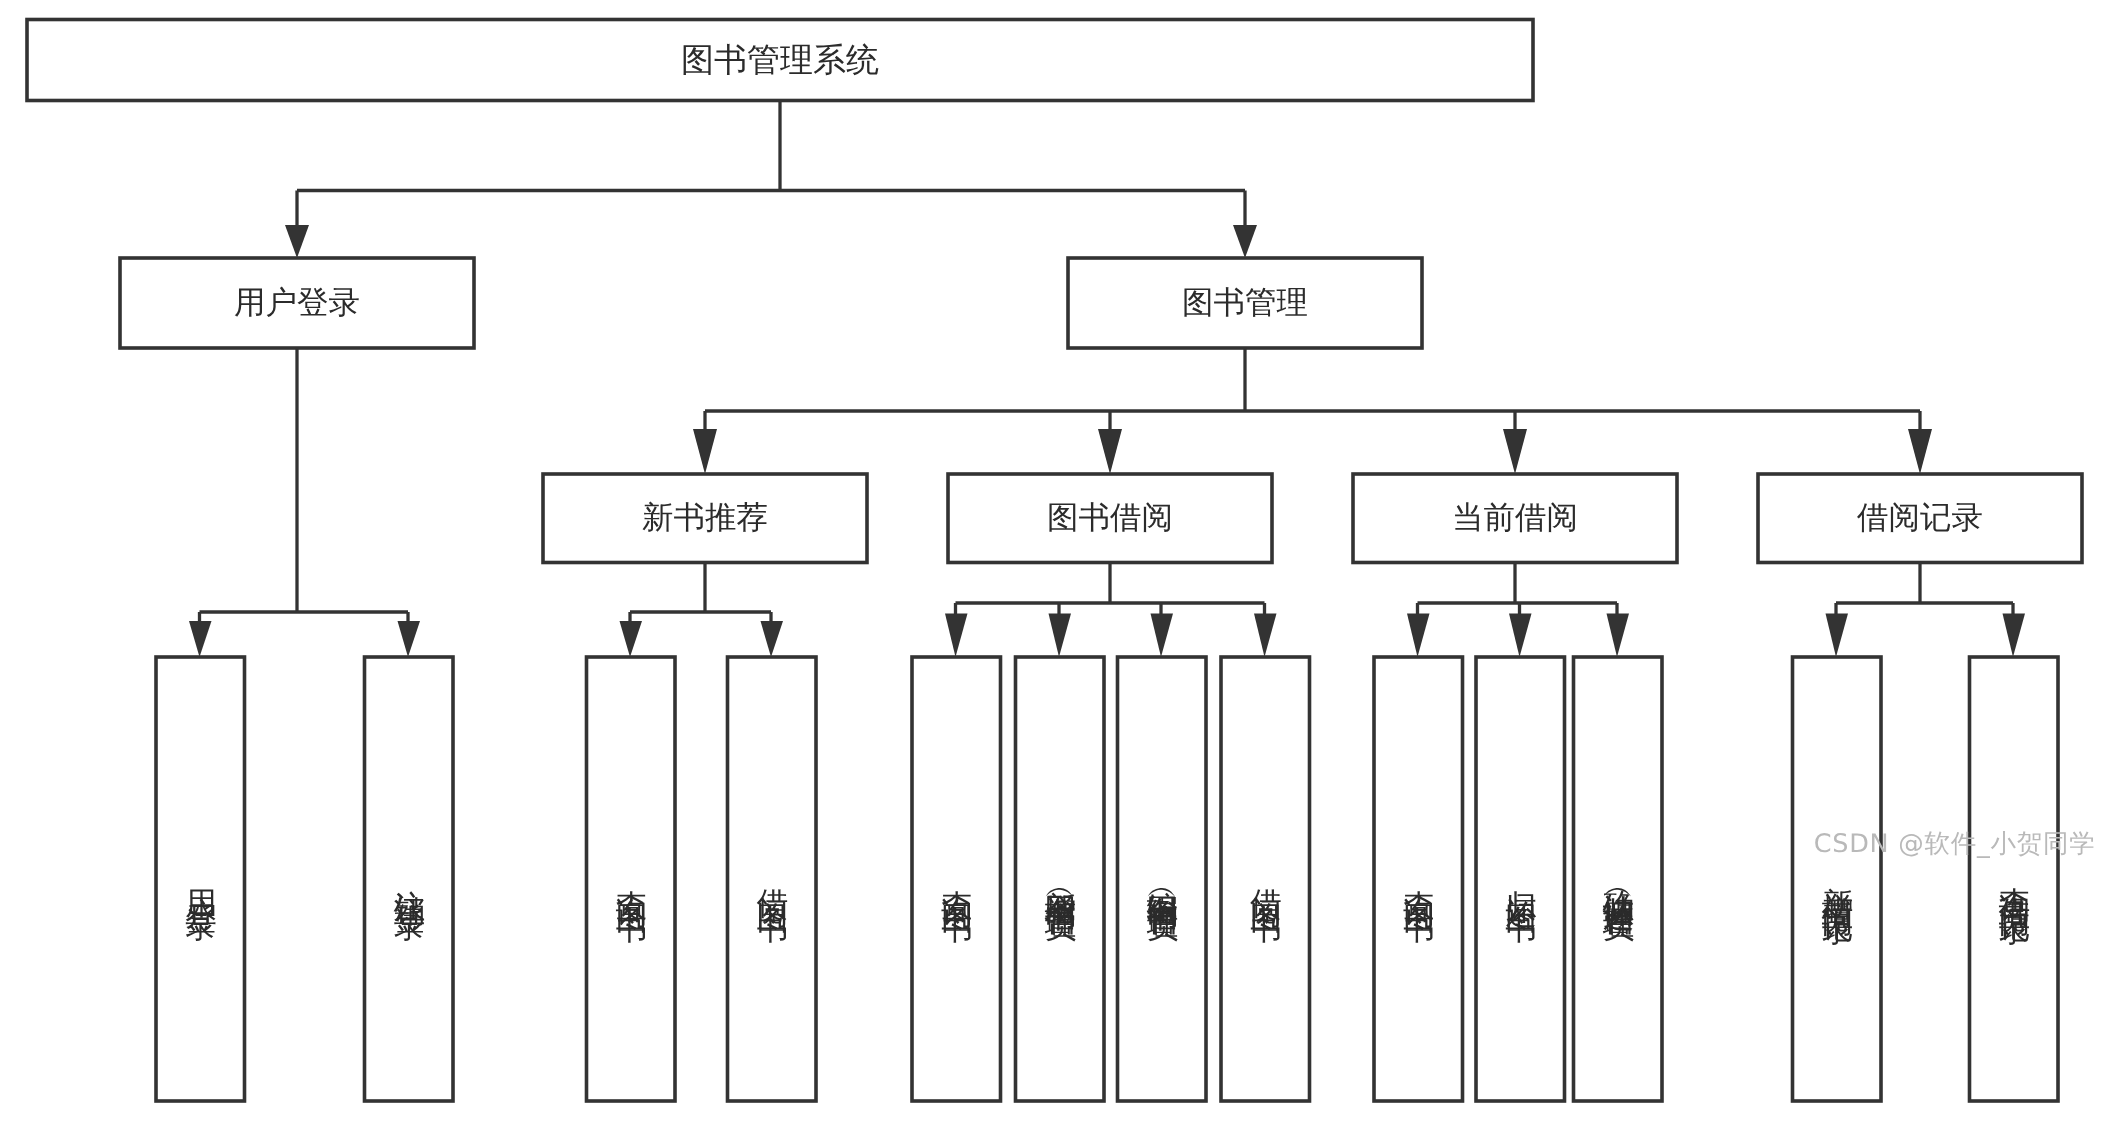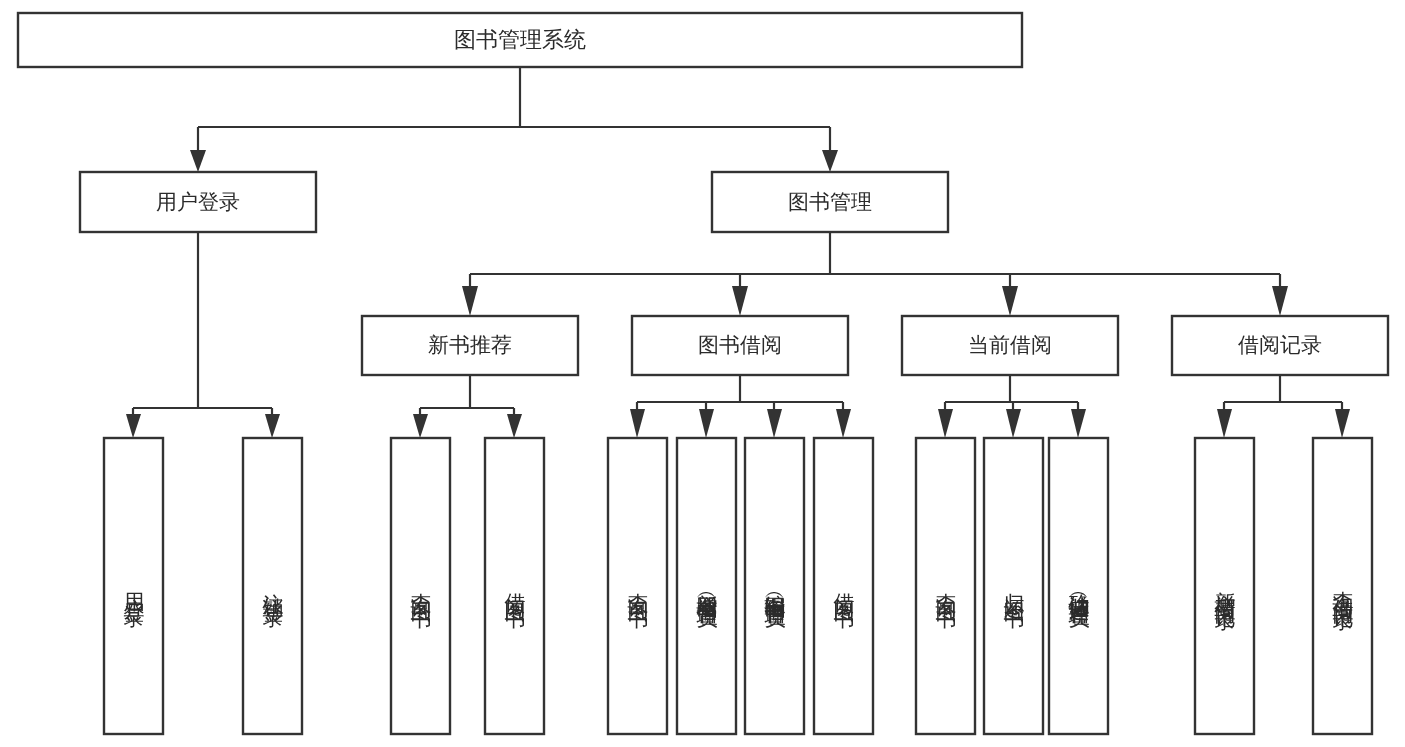--- a/index.html
+++ b/index.html
@@ -233,6 +233,7 @@
   <div class="leaf-label" style="left:1195px; top:438px; width:59px; height:296px; letter-spacing:4px;">新增借阅记录</div>
   <div class="leaf-label" style="left:1313px; top:438px; width:59px; height:296px; letter-spacing:4px;">查询借阅记录</div>
 
+  <div class="watermark">CSDN @软件_小贺同学</div>
 
 </div>
 

